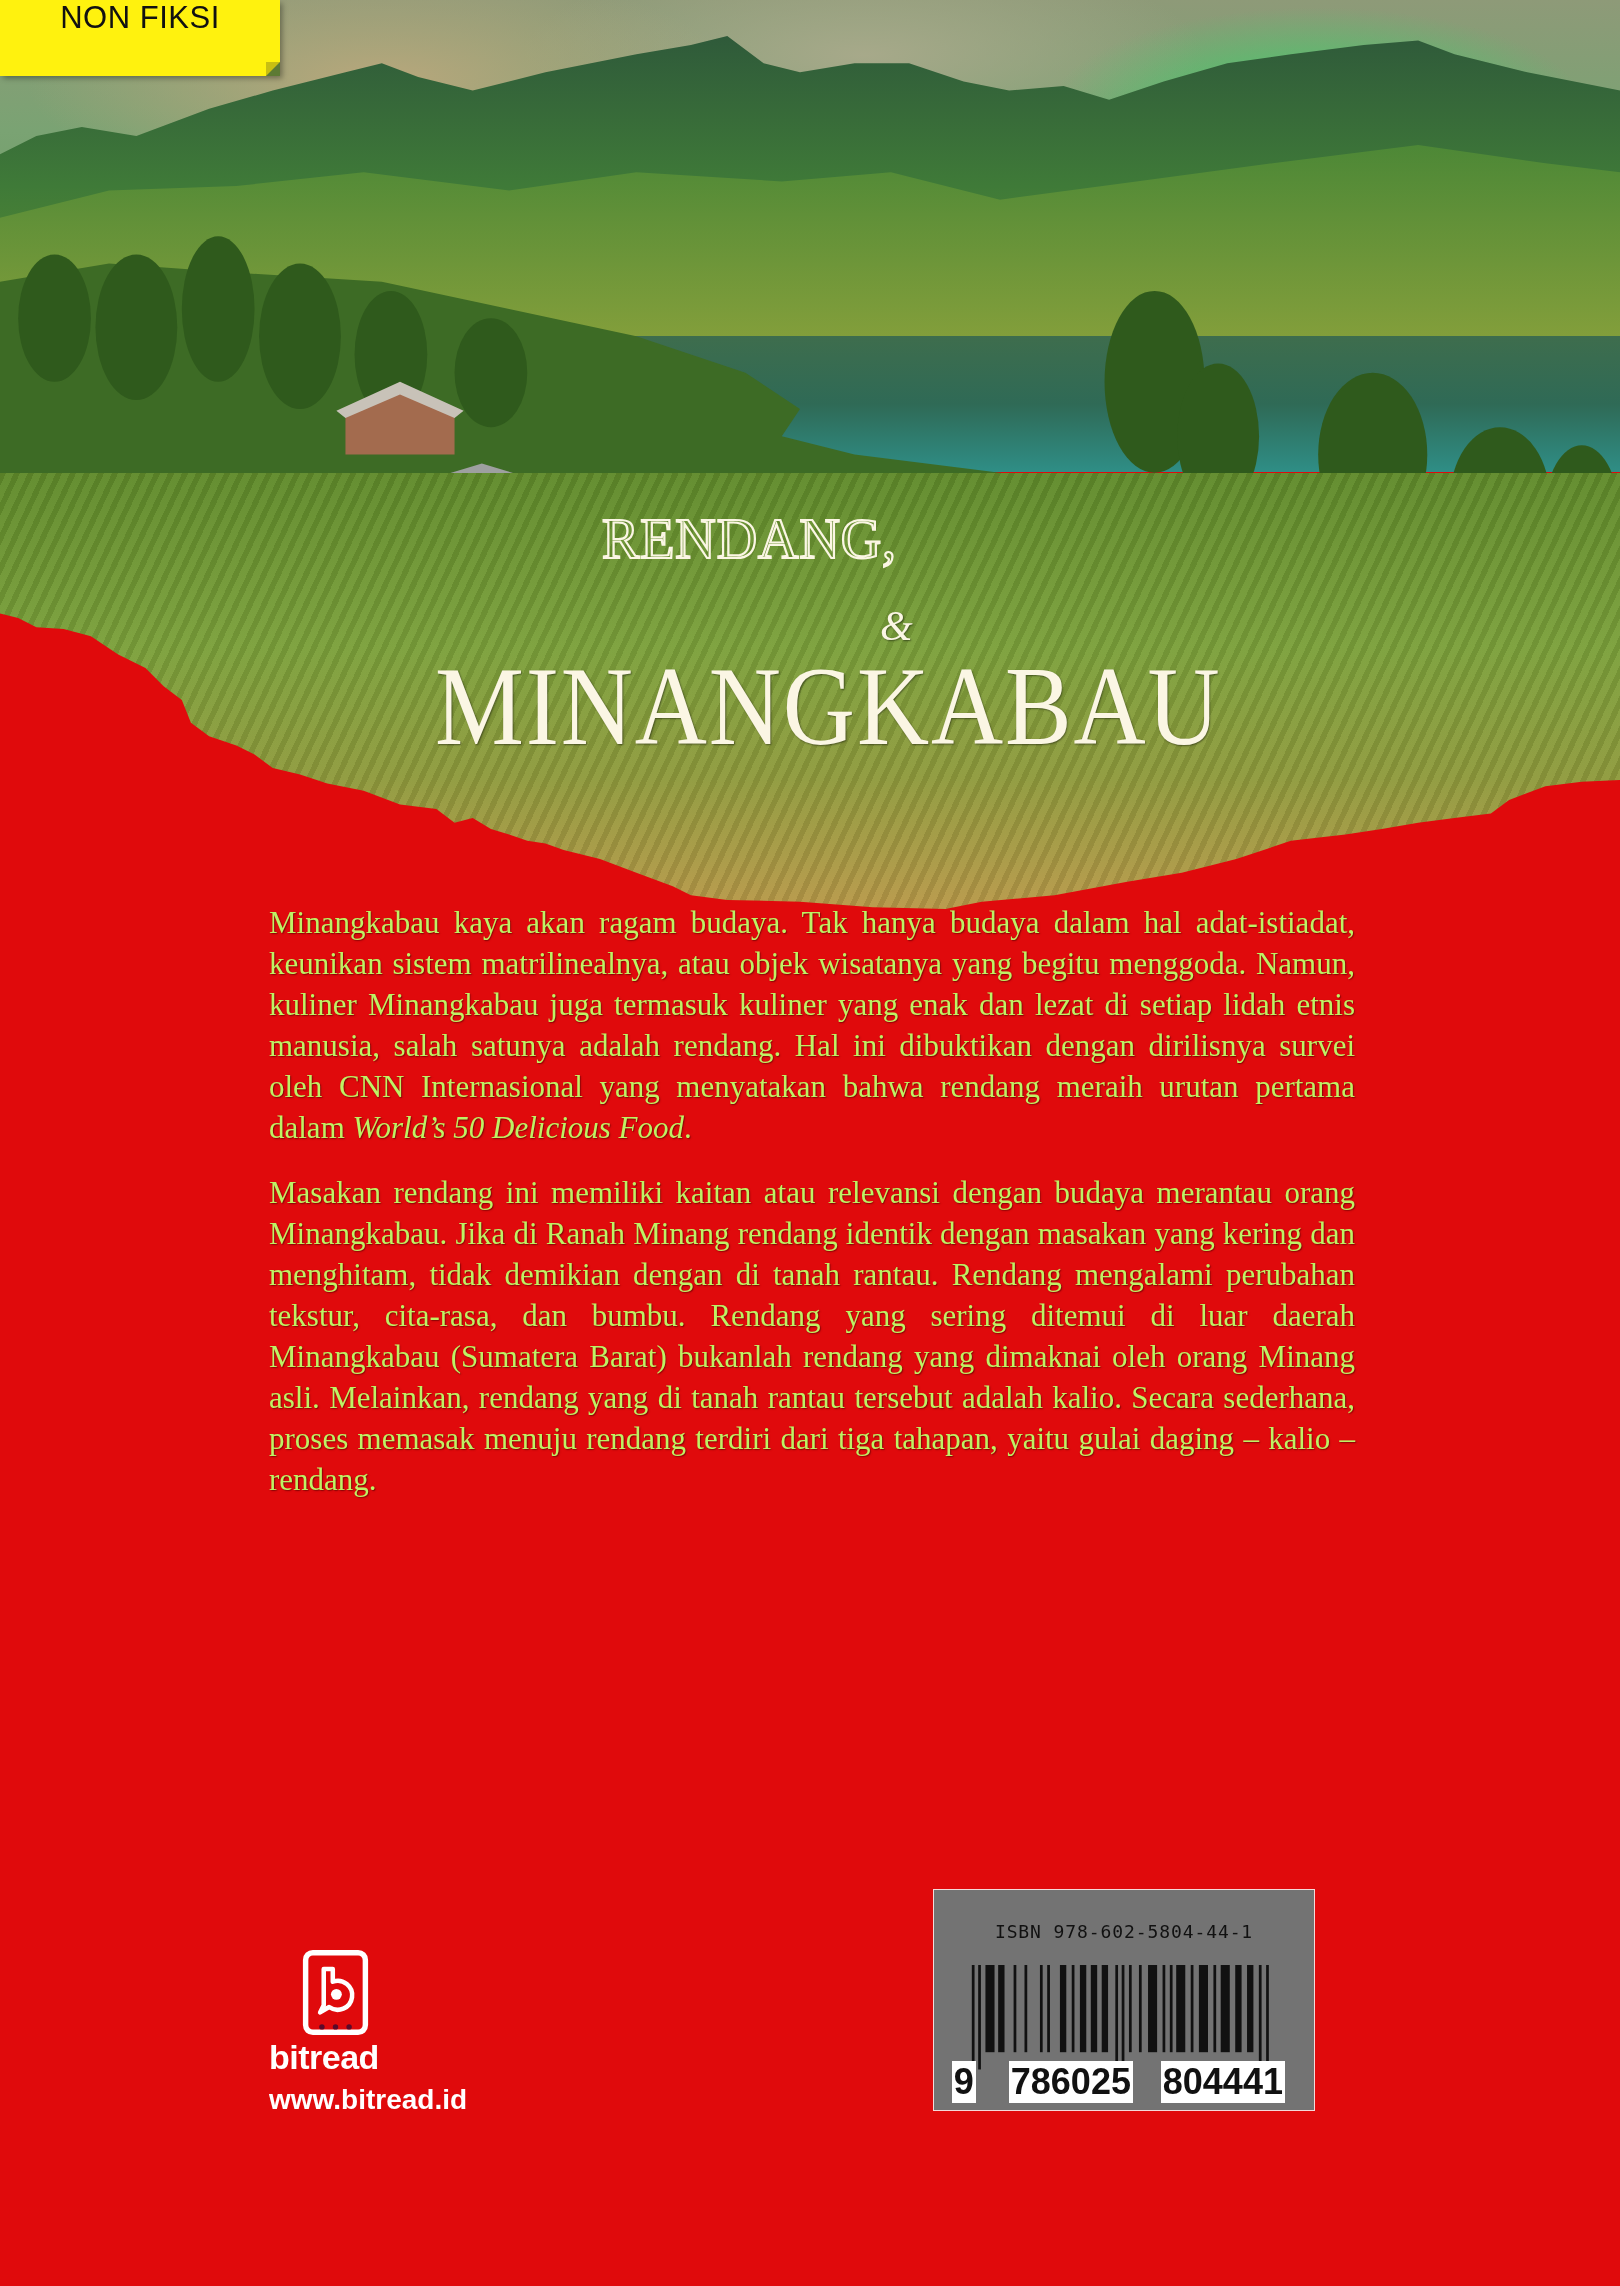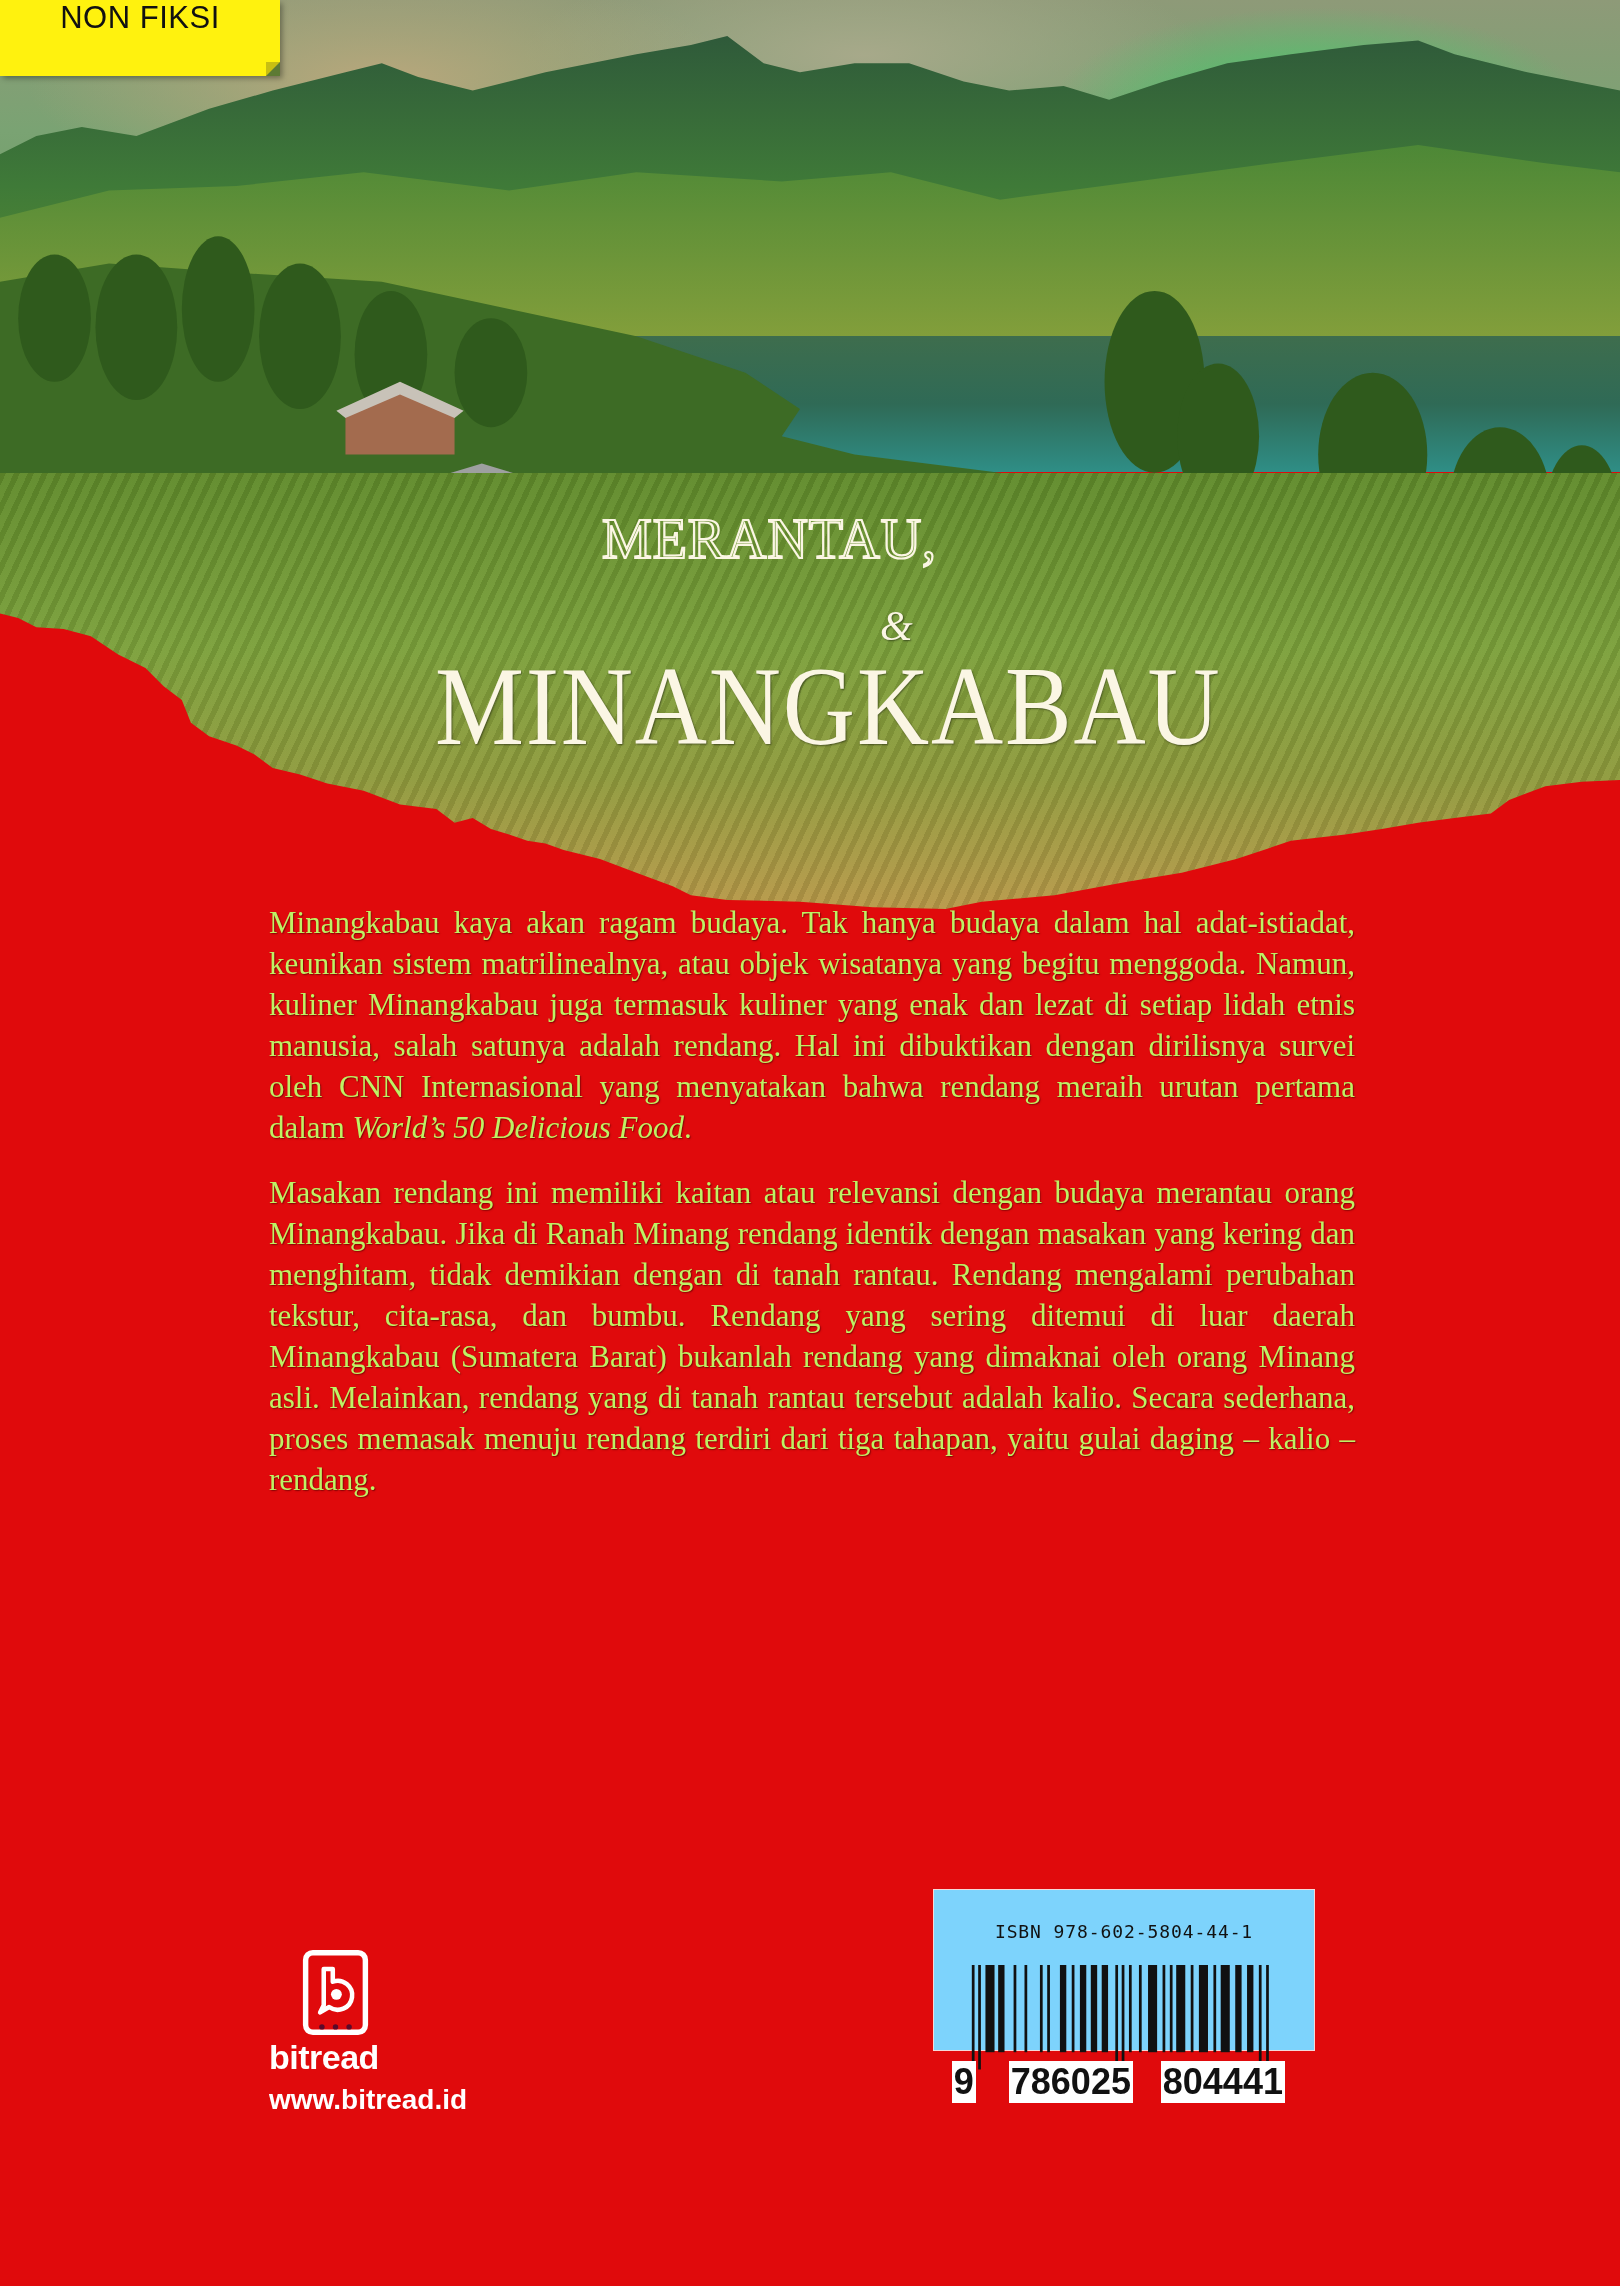--- a/index.html
+++ b/index.html
@@ -180,7 +180,7 @@
 </div>
 
 <div class="title-block">
-  <div class="title-line outline t1">MERANTAU,</div>
+  <div class="title-line outline t1">RENDANG,</div>
   <div class="title-line t-amp">&amp;</div>
   <div class="title-line t3">MINANGKABAU</div>
 </div>

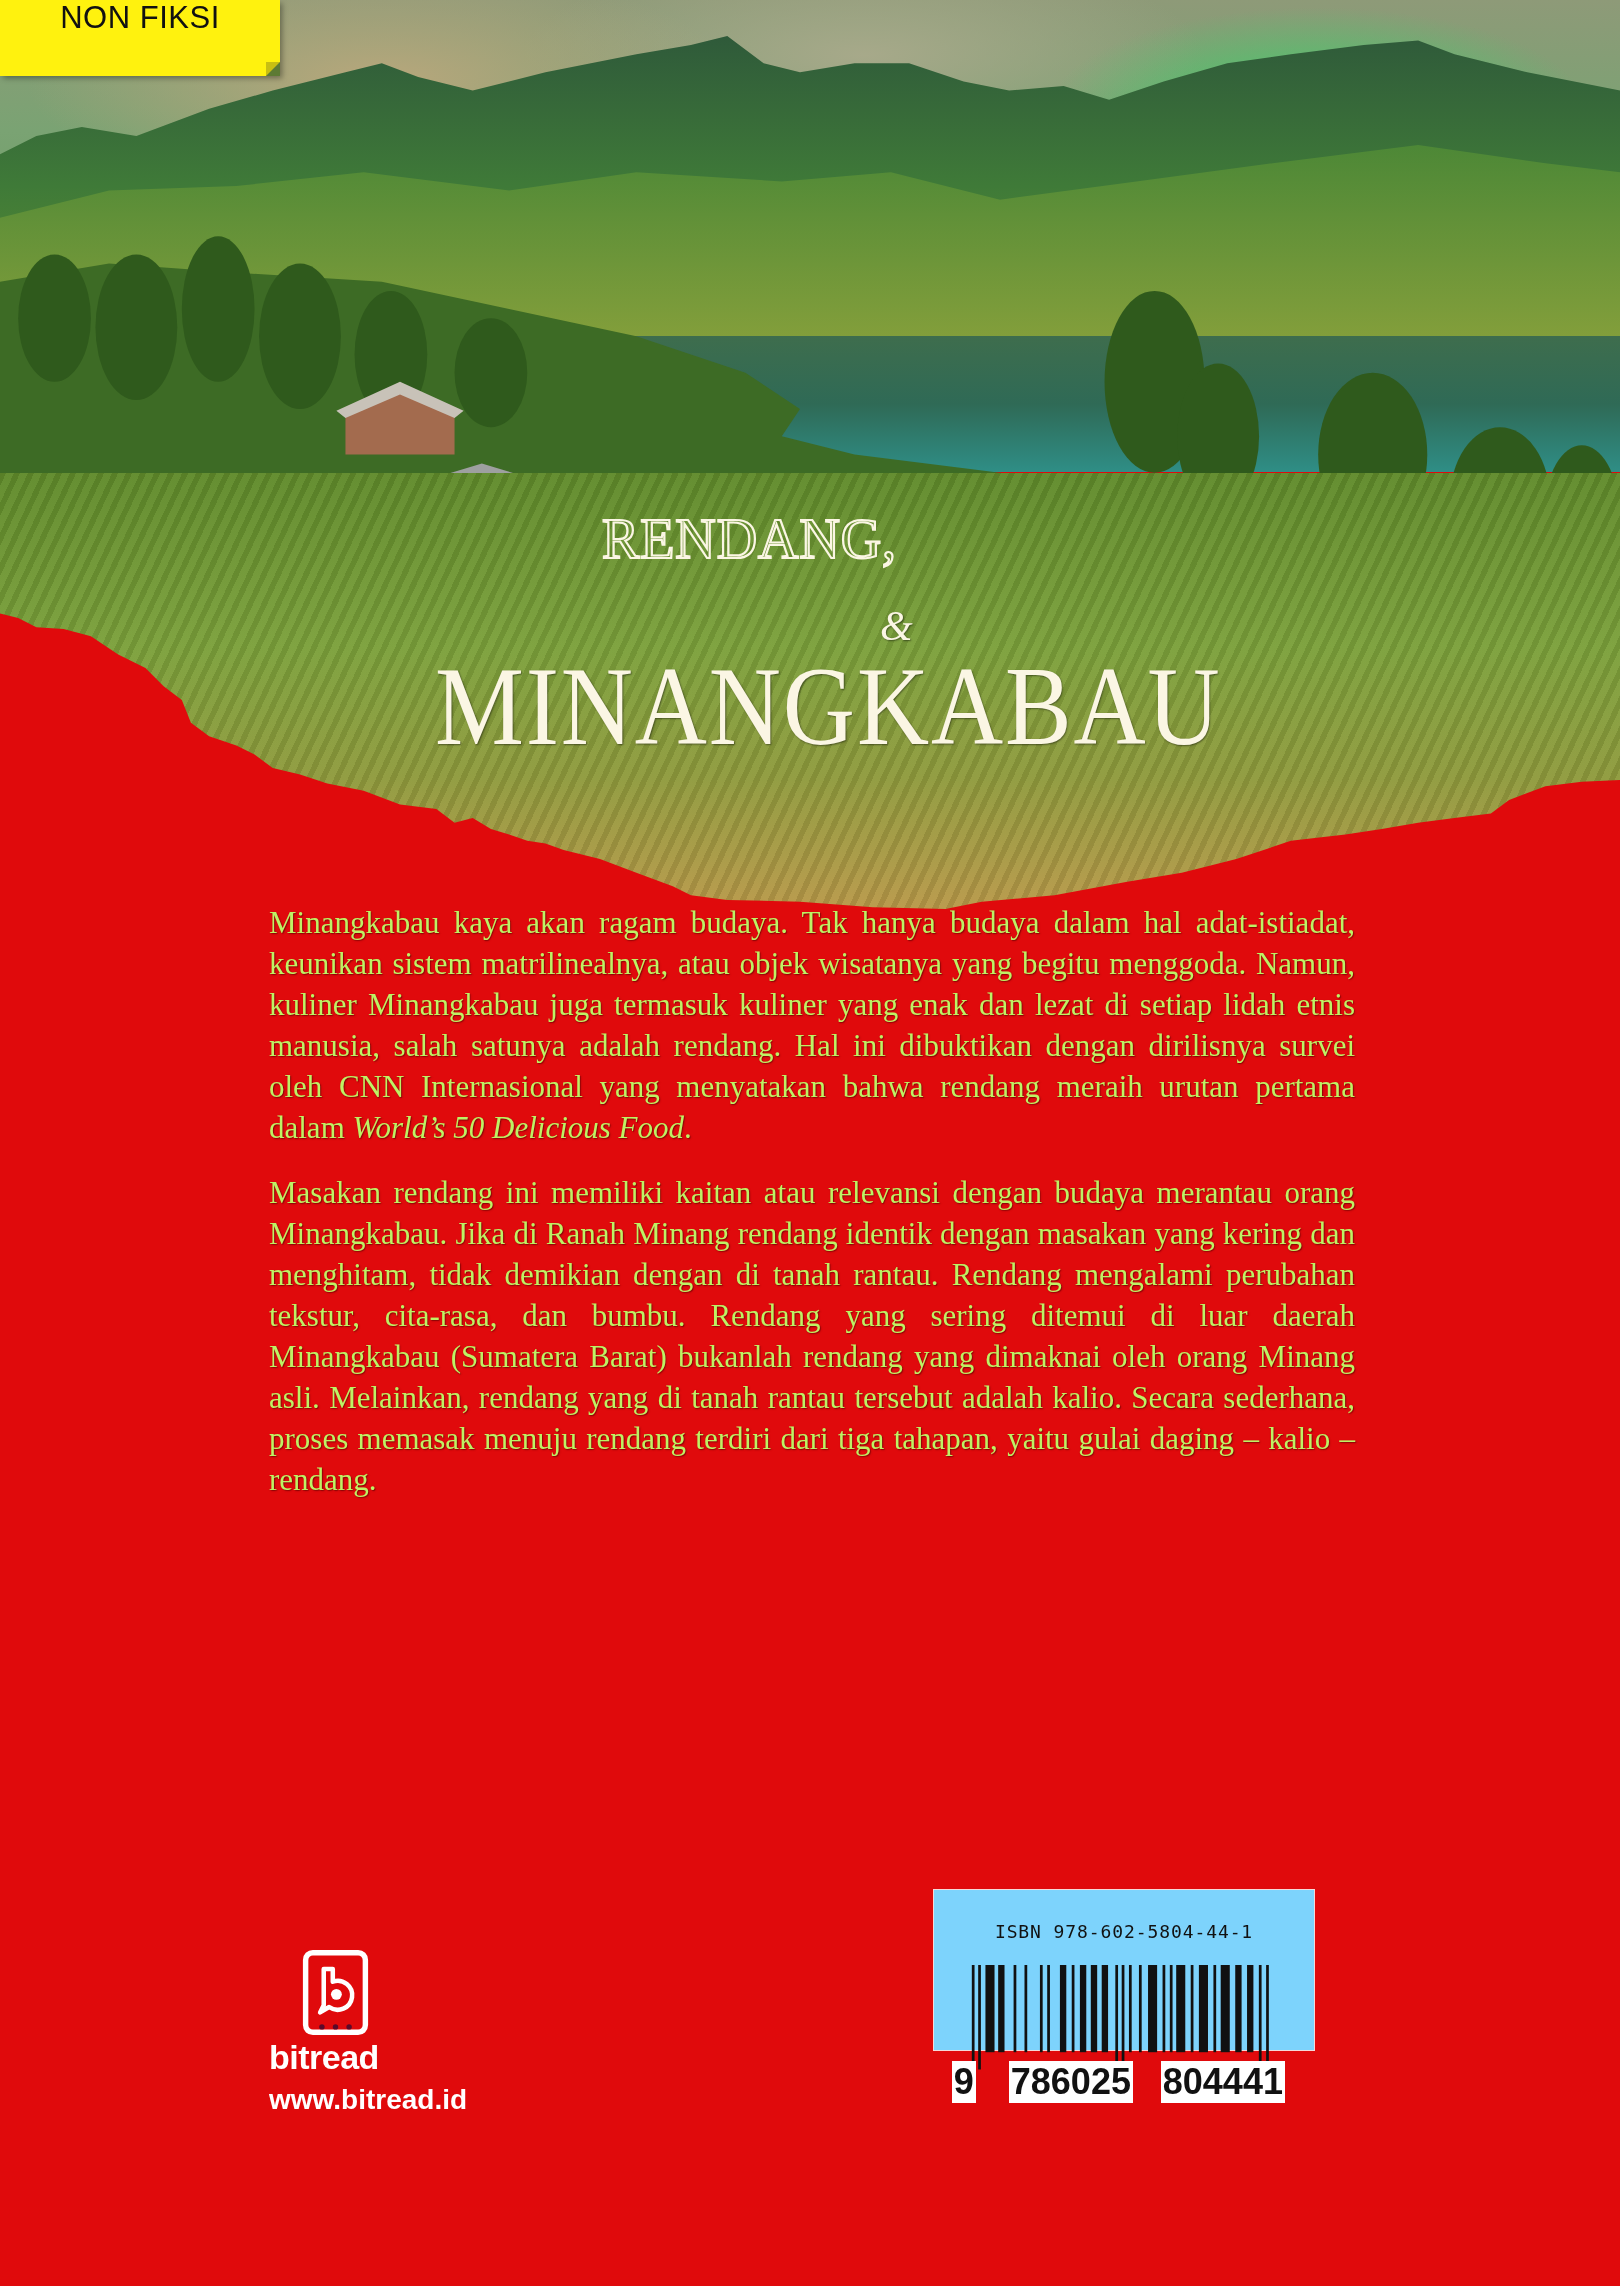--- a/index.html
+++ b/index.html
@@ -105,8 +105,8 @@
 
   
   .barcode {
-    position: absolute; left: 933px; top: 1889px; width: 382px; height: 162px;
-    background: #7dd3fc;
+    position: absolute; left: 933px; top: 1889px; width: 382px; height: 222px;
+    background: #737373;
     border: 1.8px solid #f4dada;
   }
   .isbn-text {

